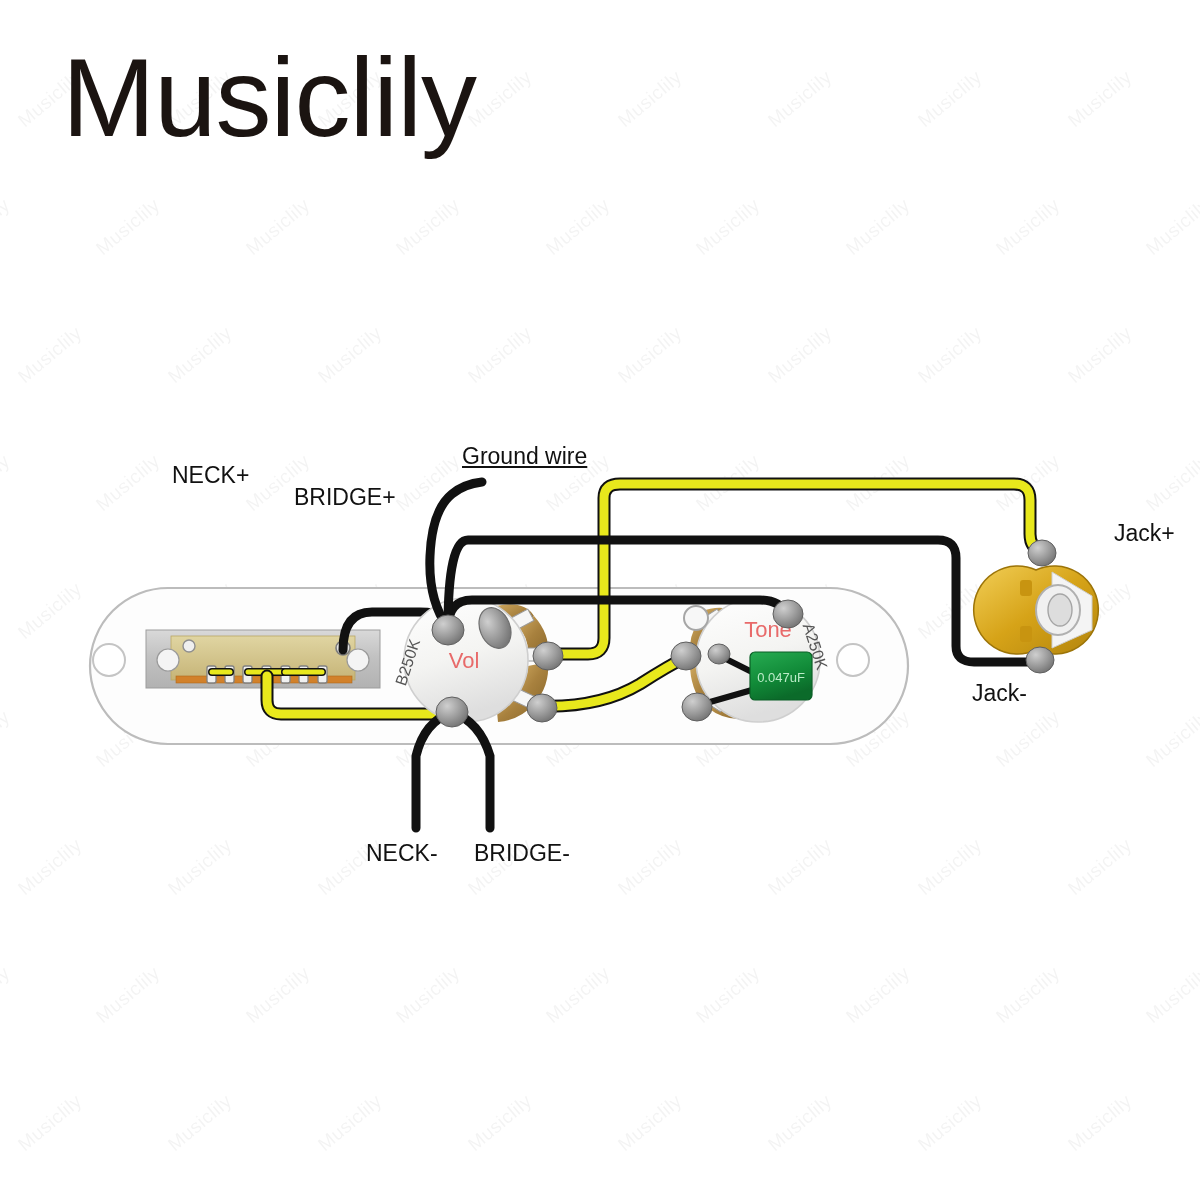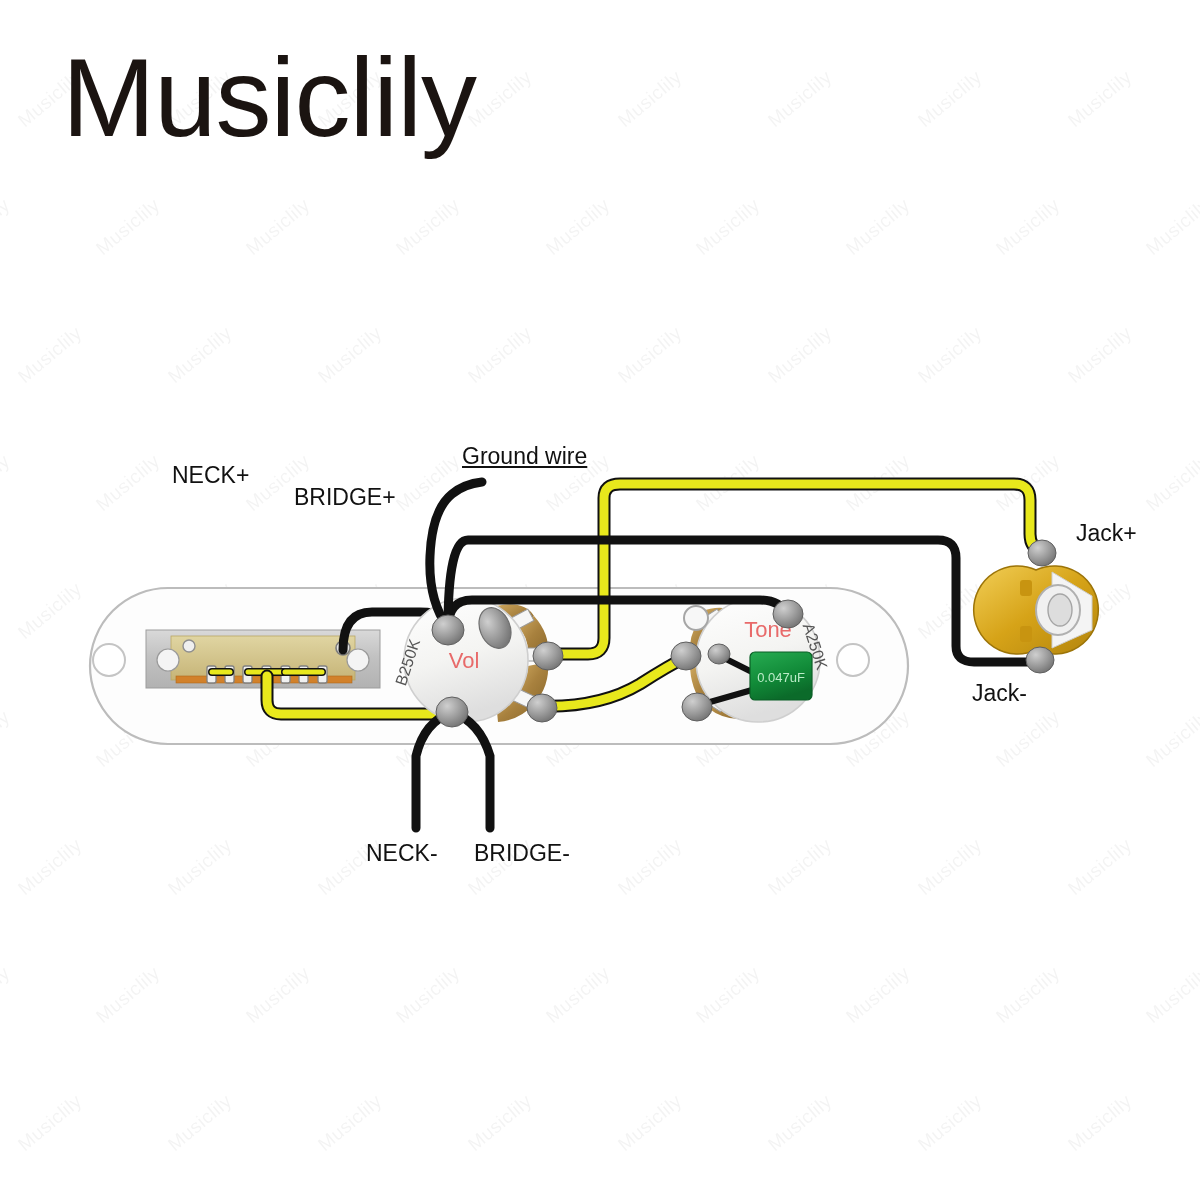--- a/index.html
+++ b/index.html
@@ -70,7 +70,7 @@
   #label-neck-plus   { left: 172px; top: 462px; }
   #label-bridge-plus { left: 294px; top: 484px; }
   #label-ground-wire { left: 462px; top: 443px; text-decoration: underline; }
-  #label-jack-plus   { left: 1076px; top: 520px; }
+  #label-jack-plus   { left: 1114px; top: 520px; }
   #label-jack-minus  { left: 972px; top: 680px; text-align: center; }
   #label-neck-minus  { left: 366px; top: 840px; }
   #label-bridge-minus{ left: 474px; top: 840px; }

